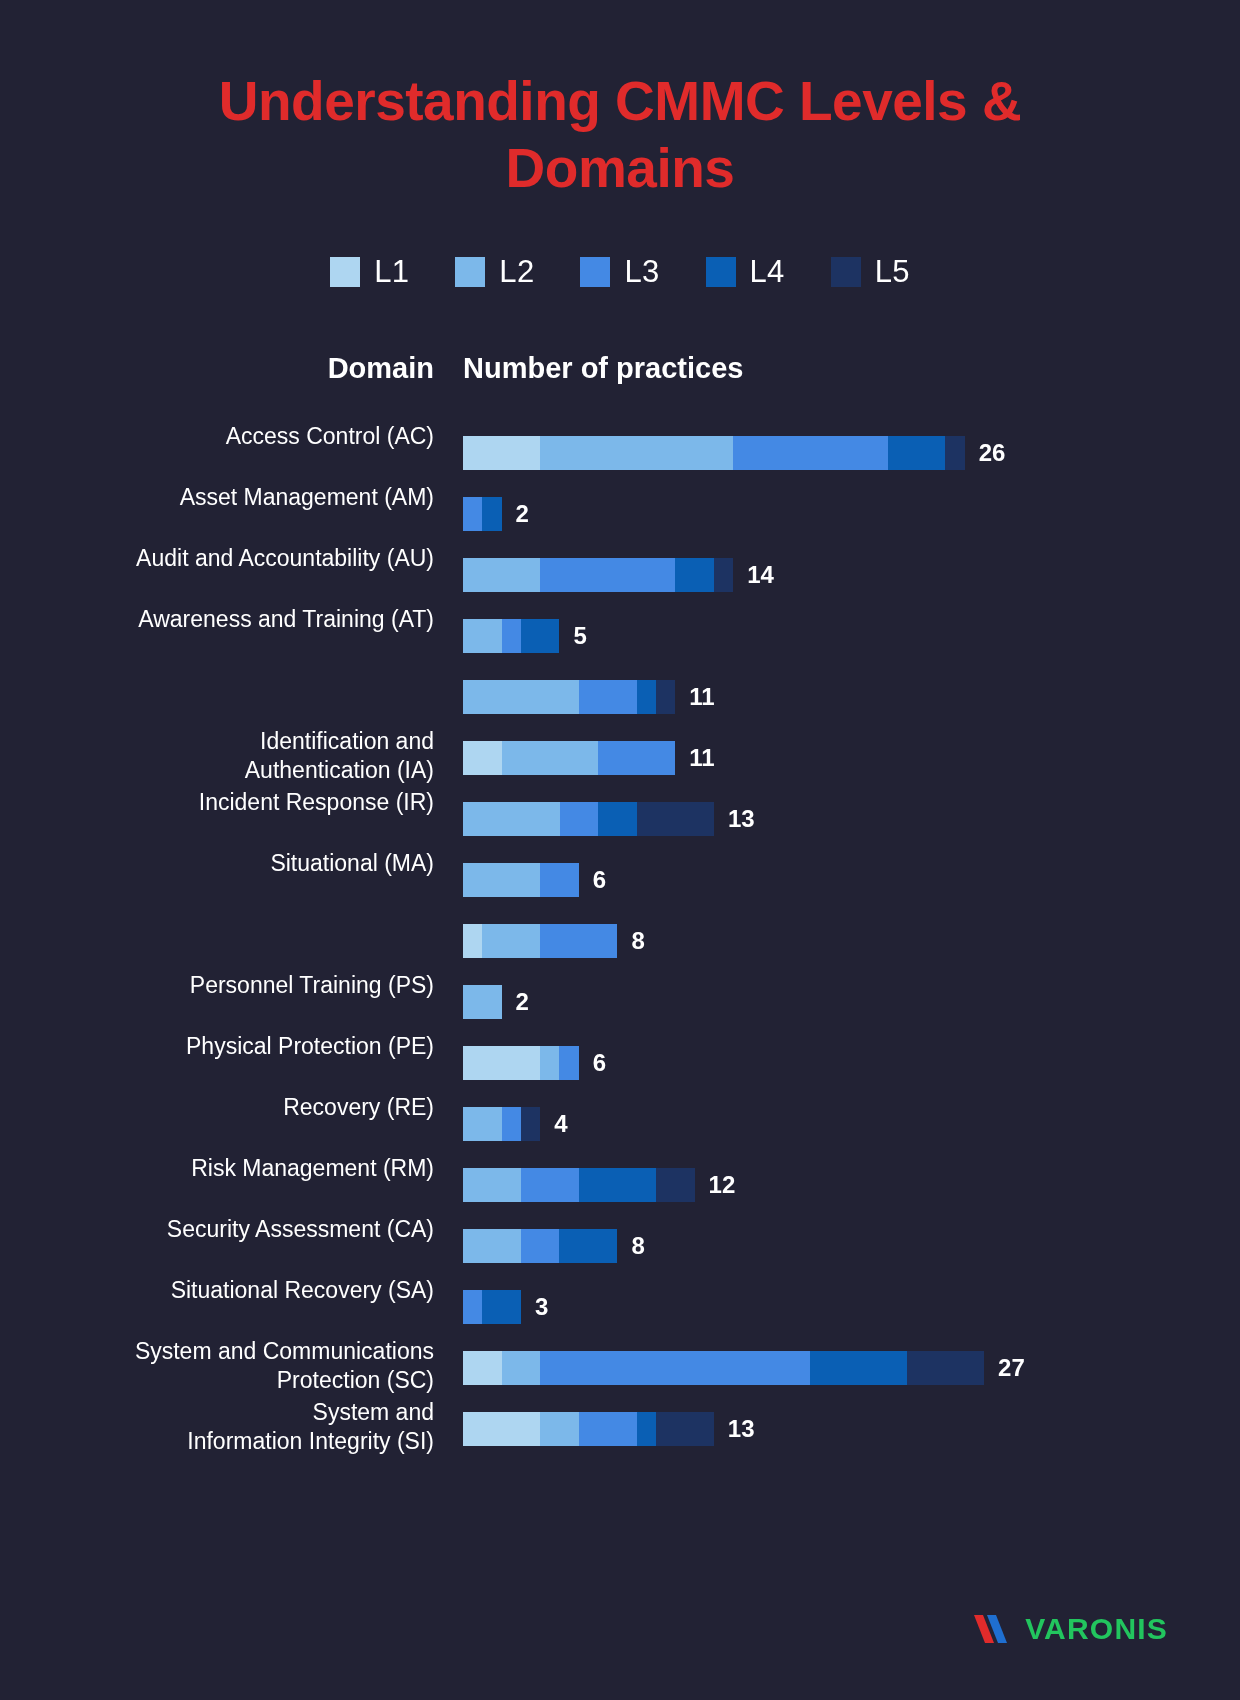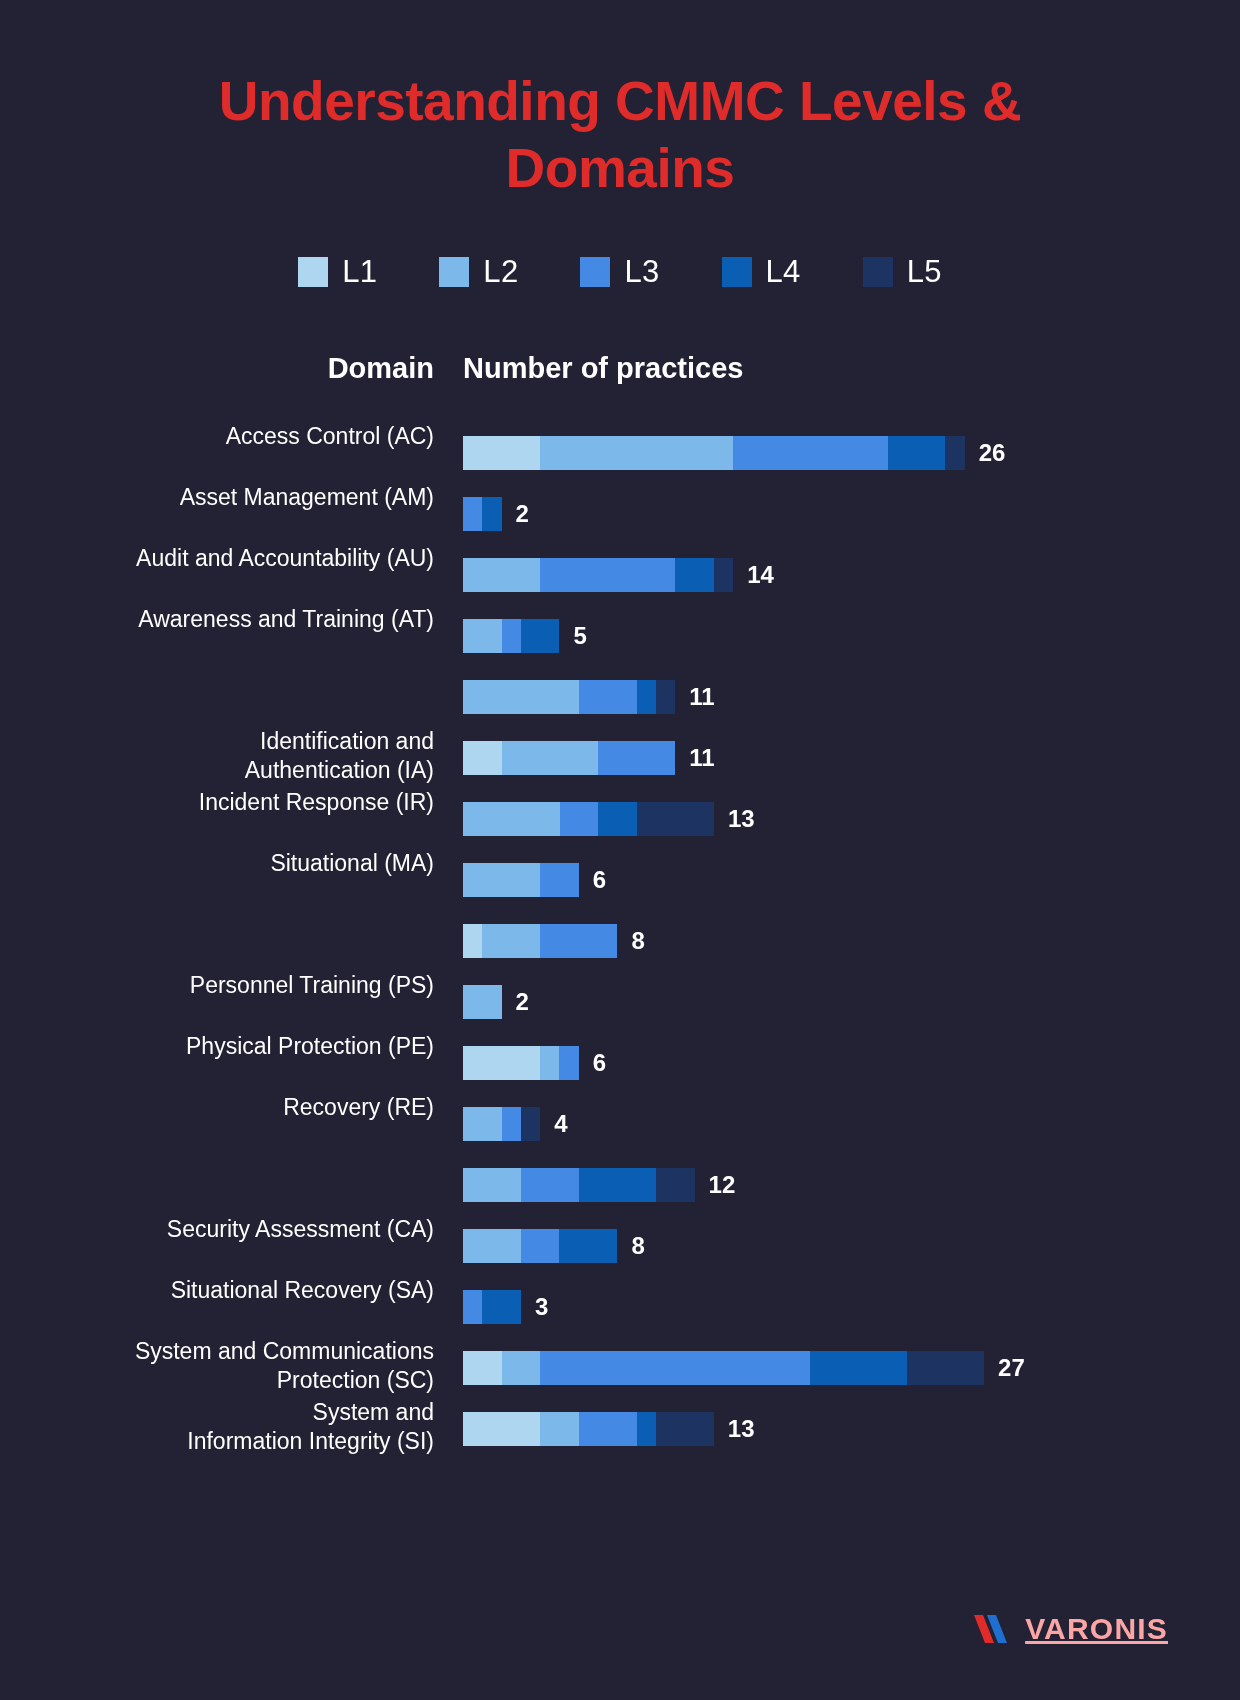--- a/index.html
+++ b/index.html
@@ -27,7 +27,7 @@
     display: flex;
     justify-content: center;
     align-items: center;
-    gap: 62px;
+    gap: 46px;
     margin-top: 52px;
   }
   .legend-item { display: flex; align-items: center; gap: 14px; }

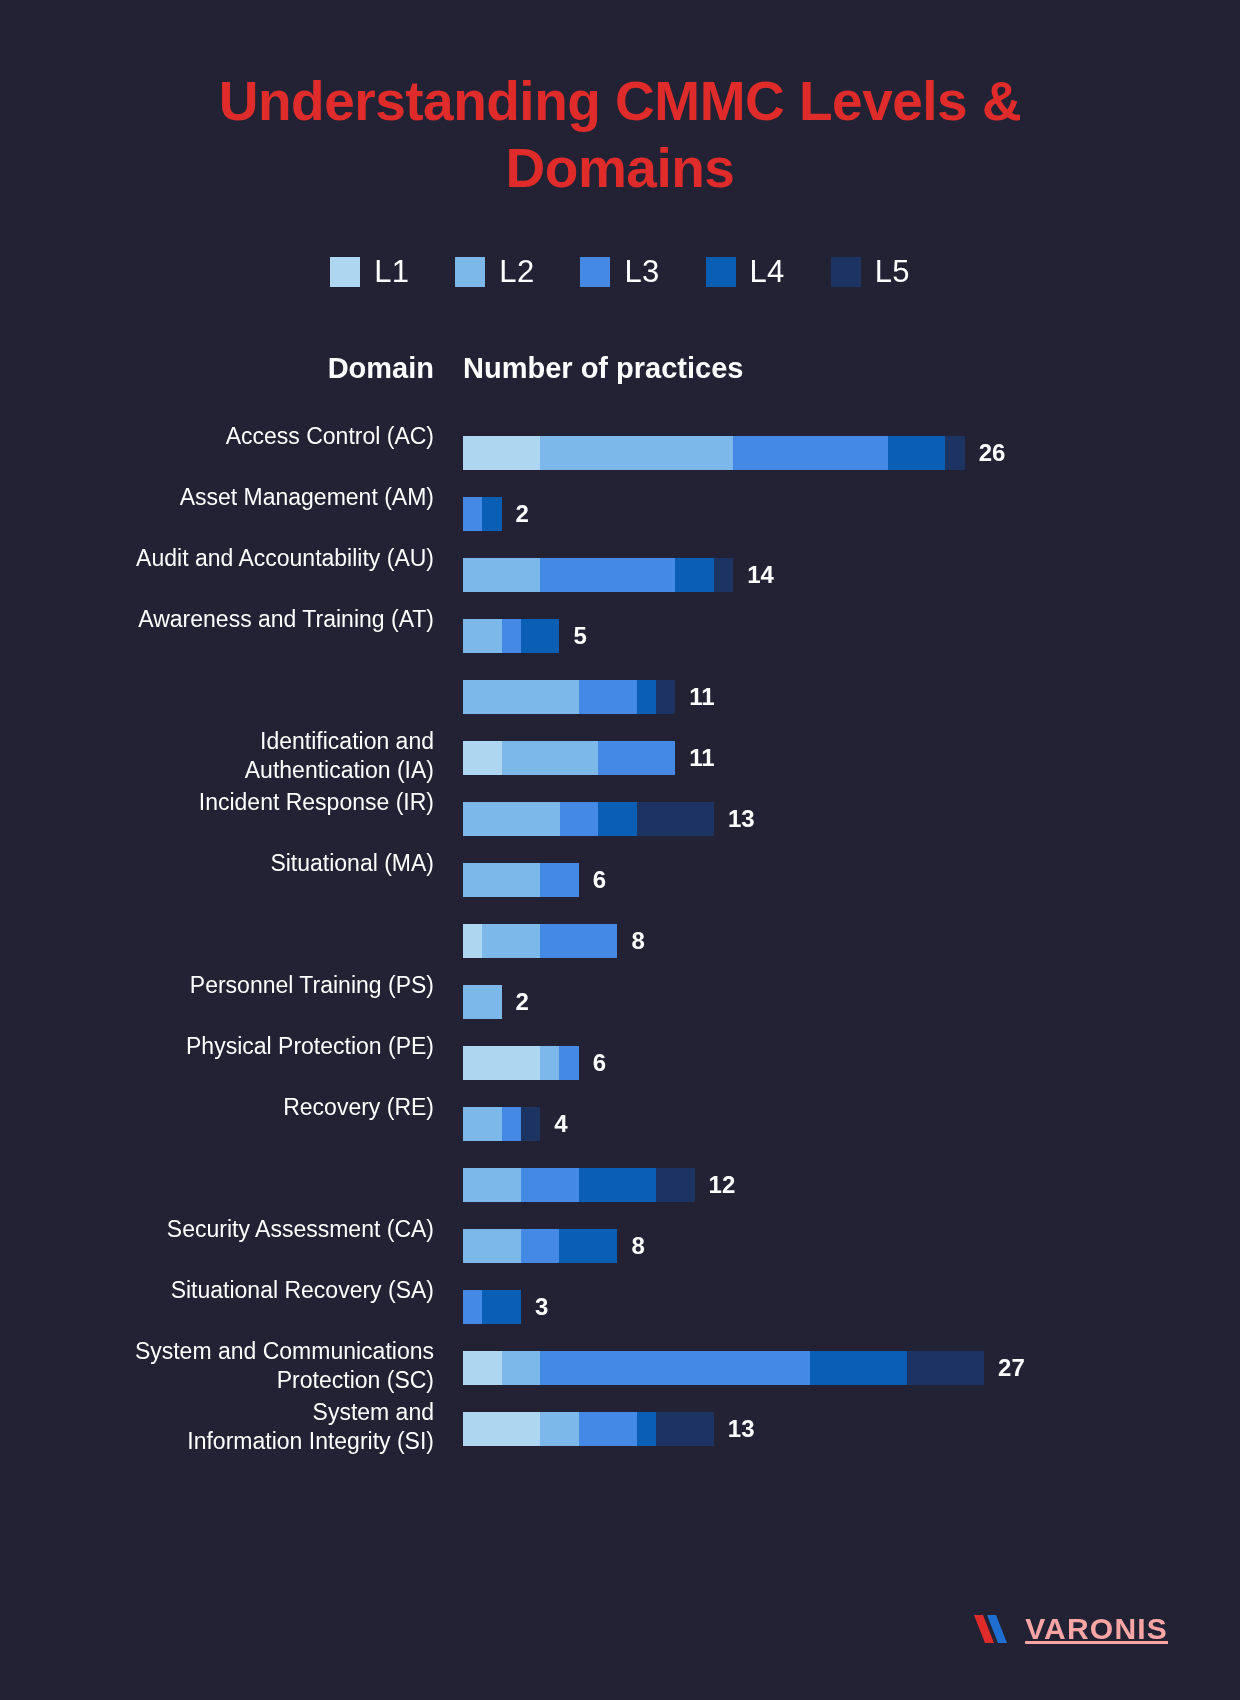--- a/index.html
+++ b/index.html
@@ -271,6 +271,7 @@
         </div>
       </div>
       <div class="row">
+        <div class="row-label">Risk Management (RM)</div>
         <div class="bar-wrap">
           <div class="bar">
             <div class="seg" style="width: 57.9px; background: rgb(124, 184, 234);"></div>

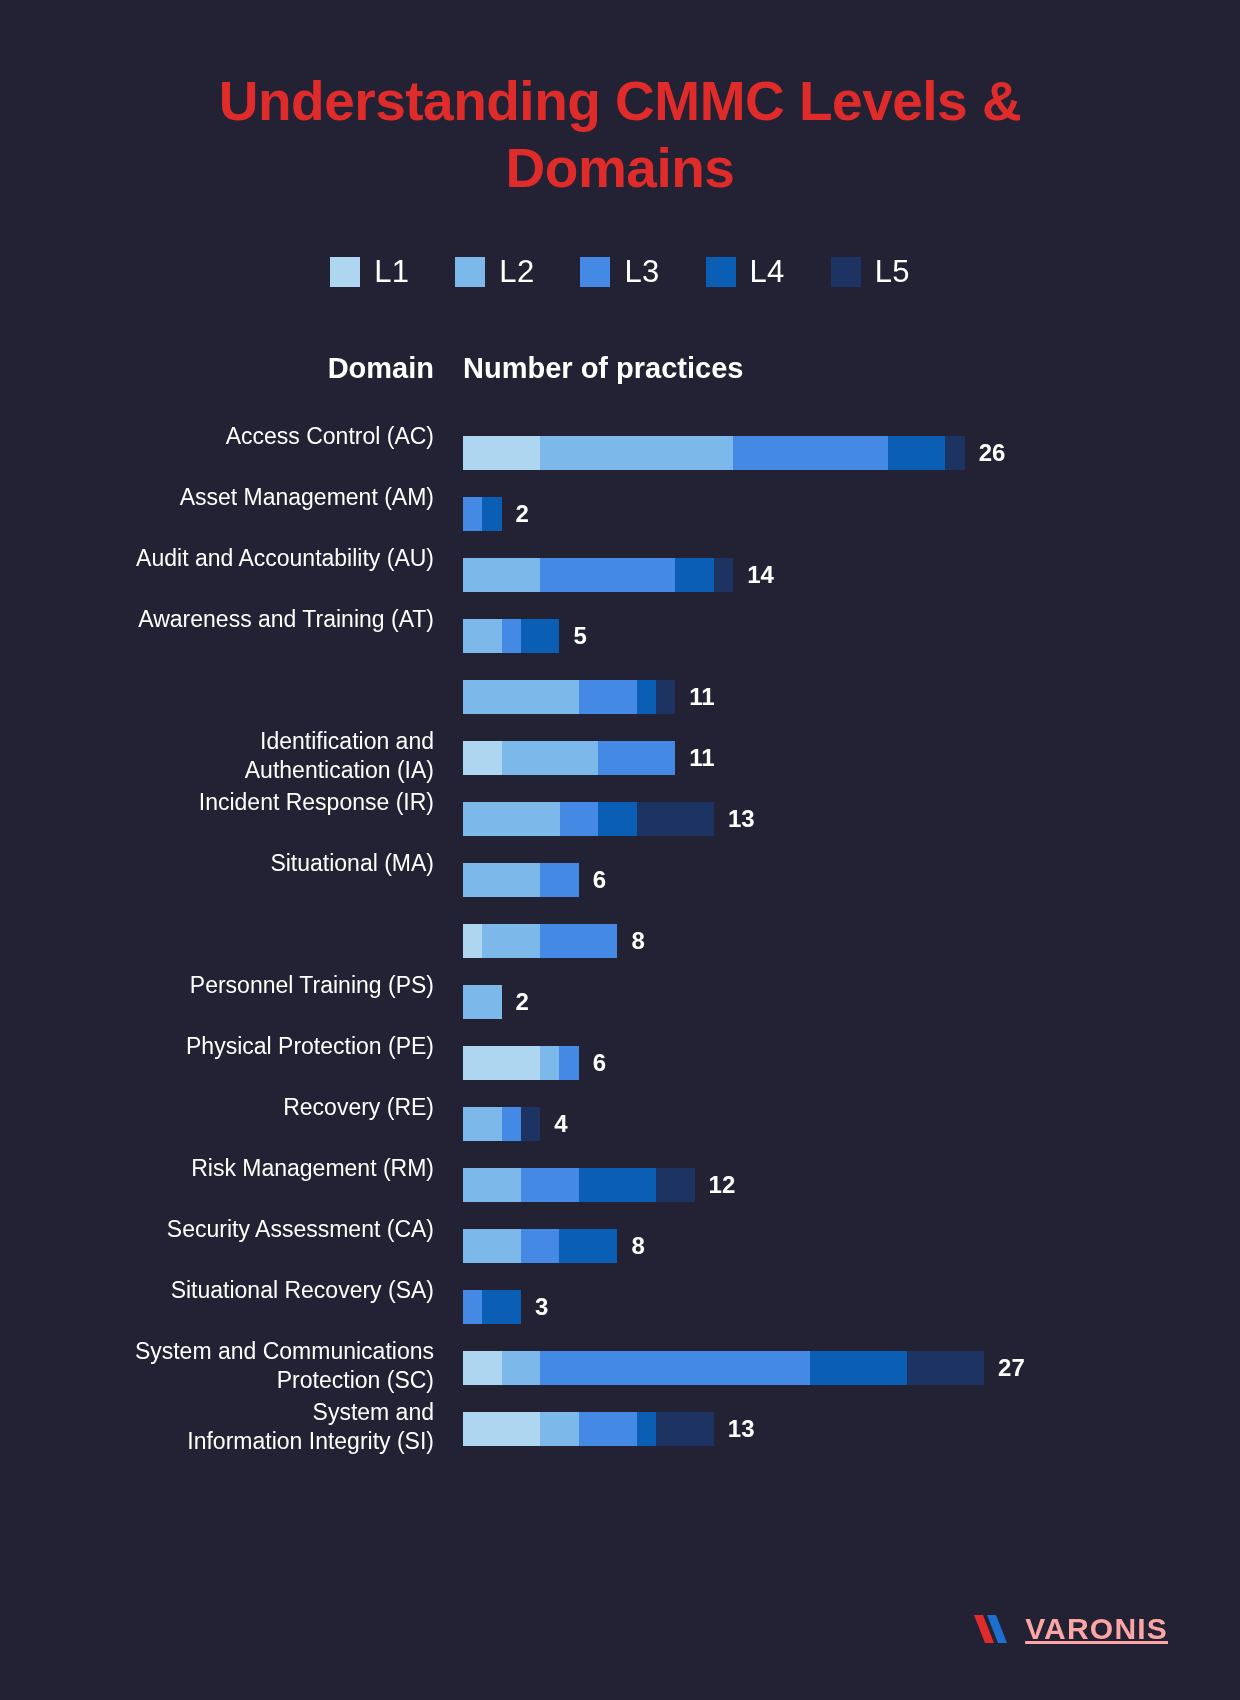--- a/index.html
+++ b/index.html
@@ -94,11 +94,10 @@
   }
   .logo-mark { display: block; }
   .logo-text {
-    color: #fca5a5;
+    color: #22c55e;
     font-size: 30px;
     font-weight: bold;
     letter-spacing: 1.2px;
-    text-decoration: underline;
   }
 </style>
 </head>

